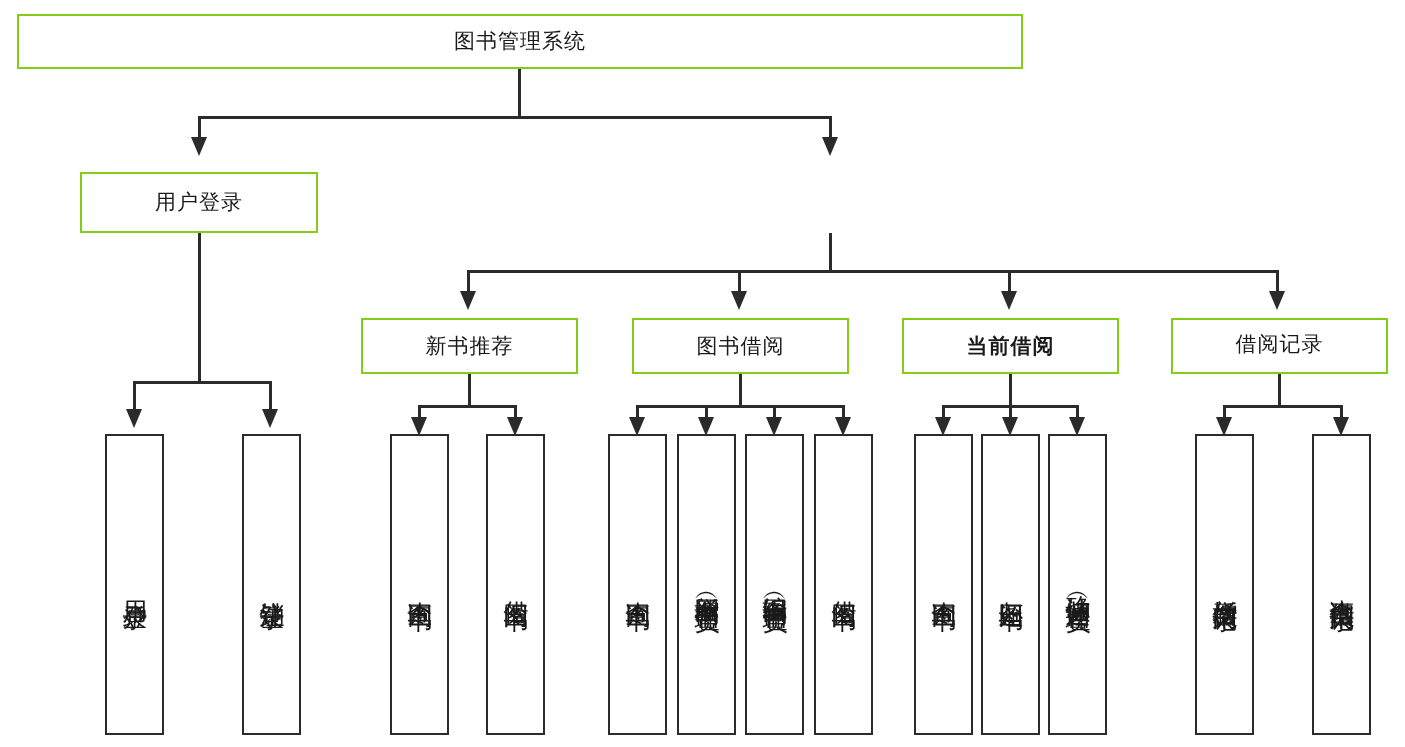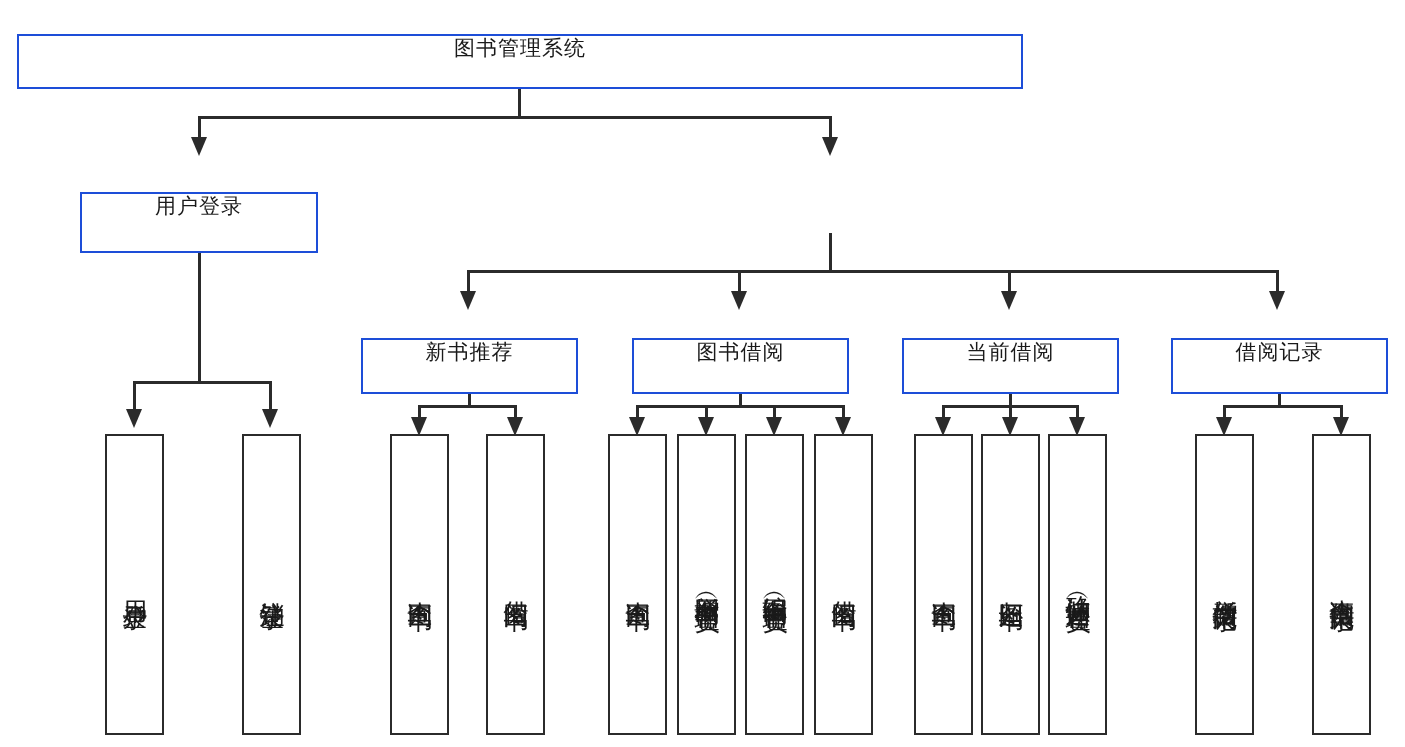--- a/index.html
+++ b/index.html
@@ -20,11 +20,11 @@
     position: absolute;
     box-sizing: border-box;
     background: #ffffff;
-    border: 2px solid #1d4ed8;
+    border: 2px solid #84cc16;
     display: flex;
+    align-items: center;
     justify-content: center;
     z-index: 3;
-    margin-top: 20px;
   }
   .node-label {
     font-size: 21px;

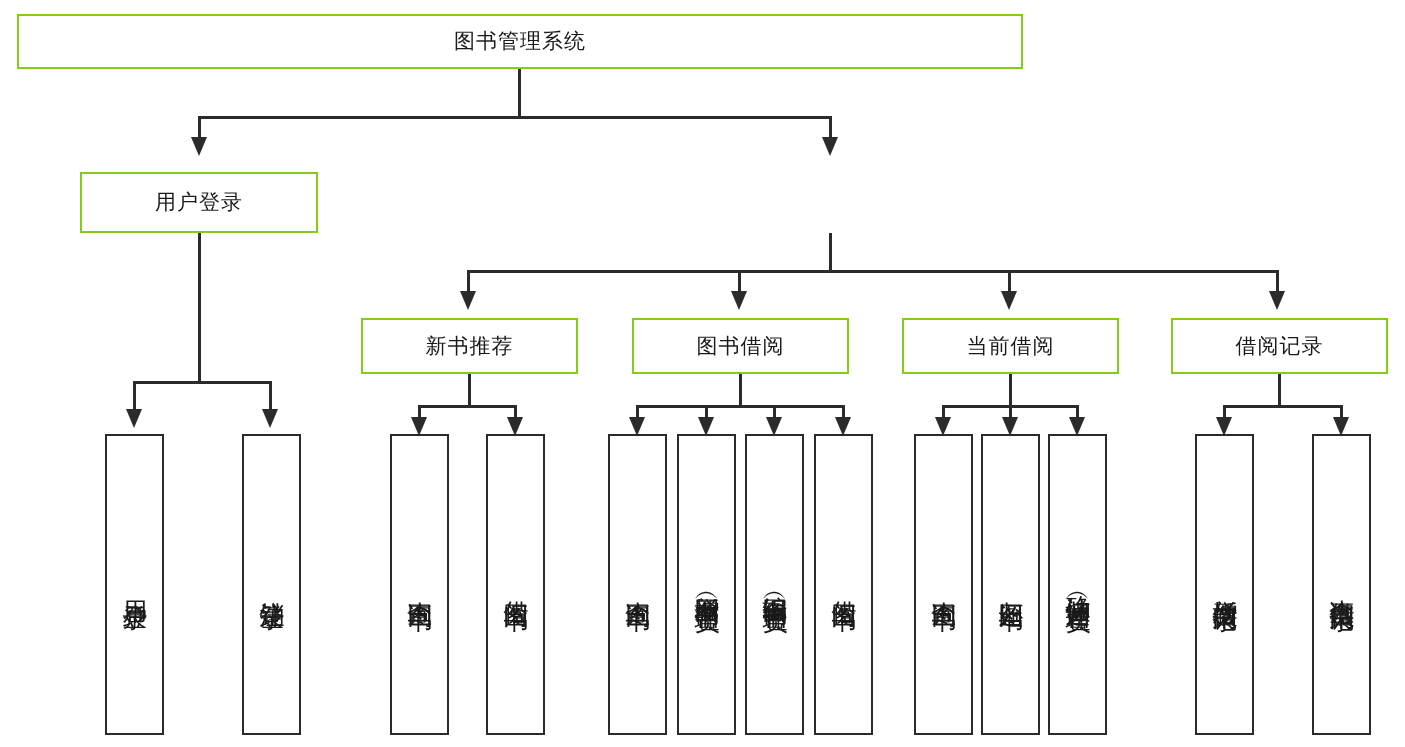--- a/index.html
+++ b/index.html
@@ -129,7 +129,7 @@
   <div class="node" style="left:632px; top:318px; width:217px; height:56px;">
     <span class="node-label">图书借阅</span>
   </div>
-  <div class="node" style="left:902px; top:318px; width:217px; height:56px;">
+  <div class="node" style="left:902px; top:318px; width:217px; height:56px;font-weight:bold;">
     <span class="node-label">当前借阅</span>
   </div>
   <div class="node" style="left:1171px; top:318px; width:217px; height:56px;">

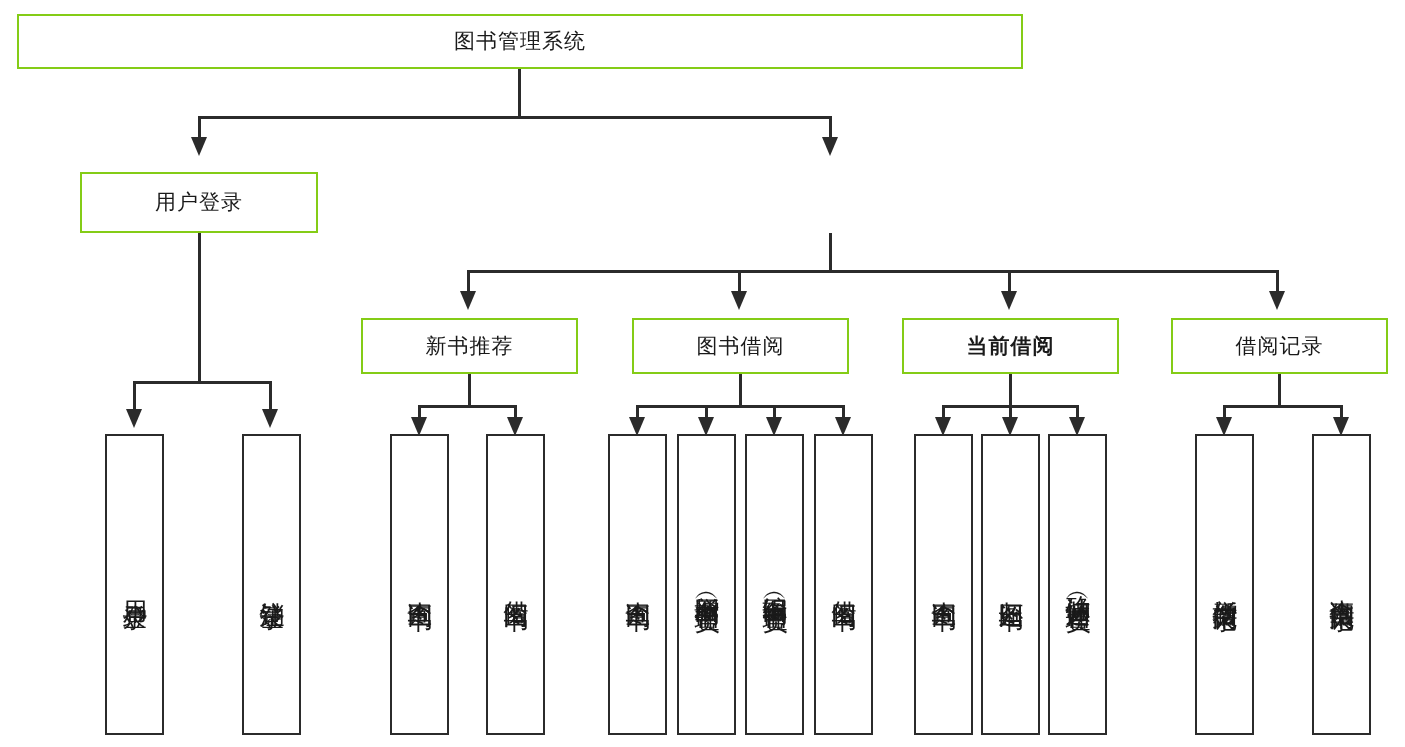--- a/index.html
+++ b/index.html
@@ -132,7 +132,7 @@
   <div class="node" style="left:902px; top:318px; width:217px; height:56px;font-weight:bold;">
     <span class="node-label">当前借阅</span>
   </div>
-  <div class="node" style="left:1171px; top:318px; width:217px; height:56px;">
+  <div class="node" style="left:1171px; top:318px; width:217px; height:56px;font-family:Liberation Mono, monospace;">
     <span class="node-label">借阅记录</span>
   </div>
 

